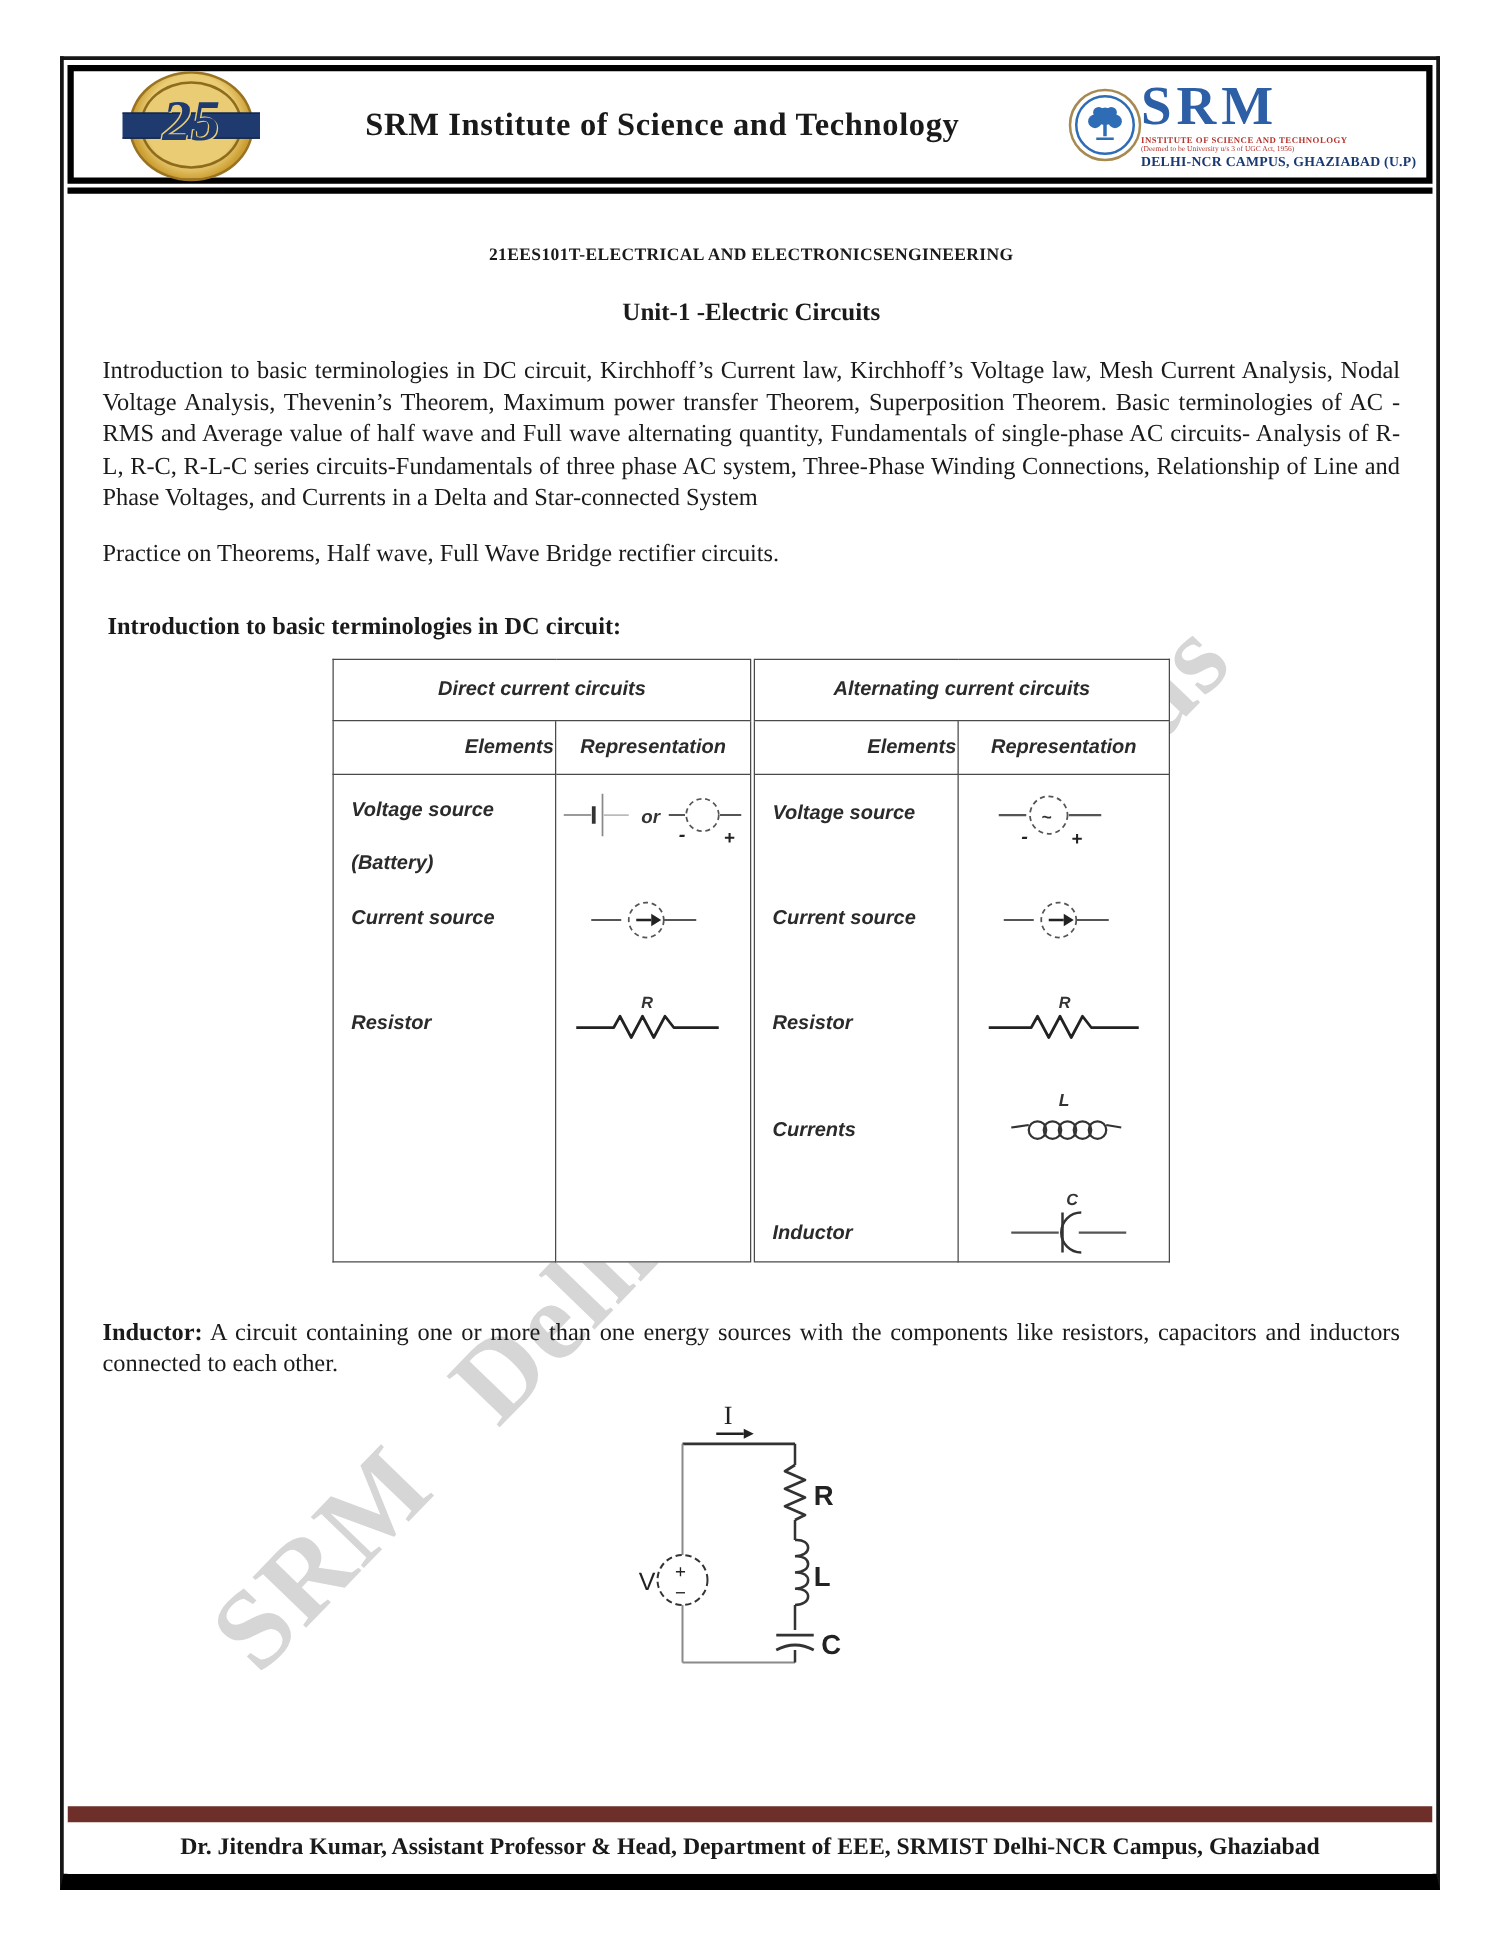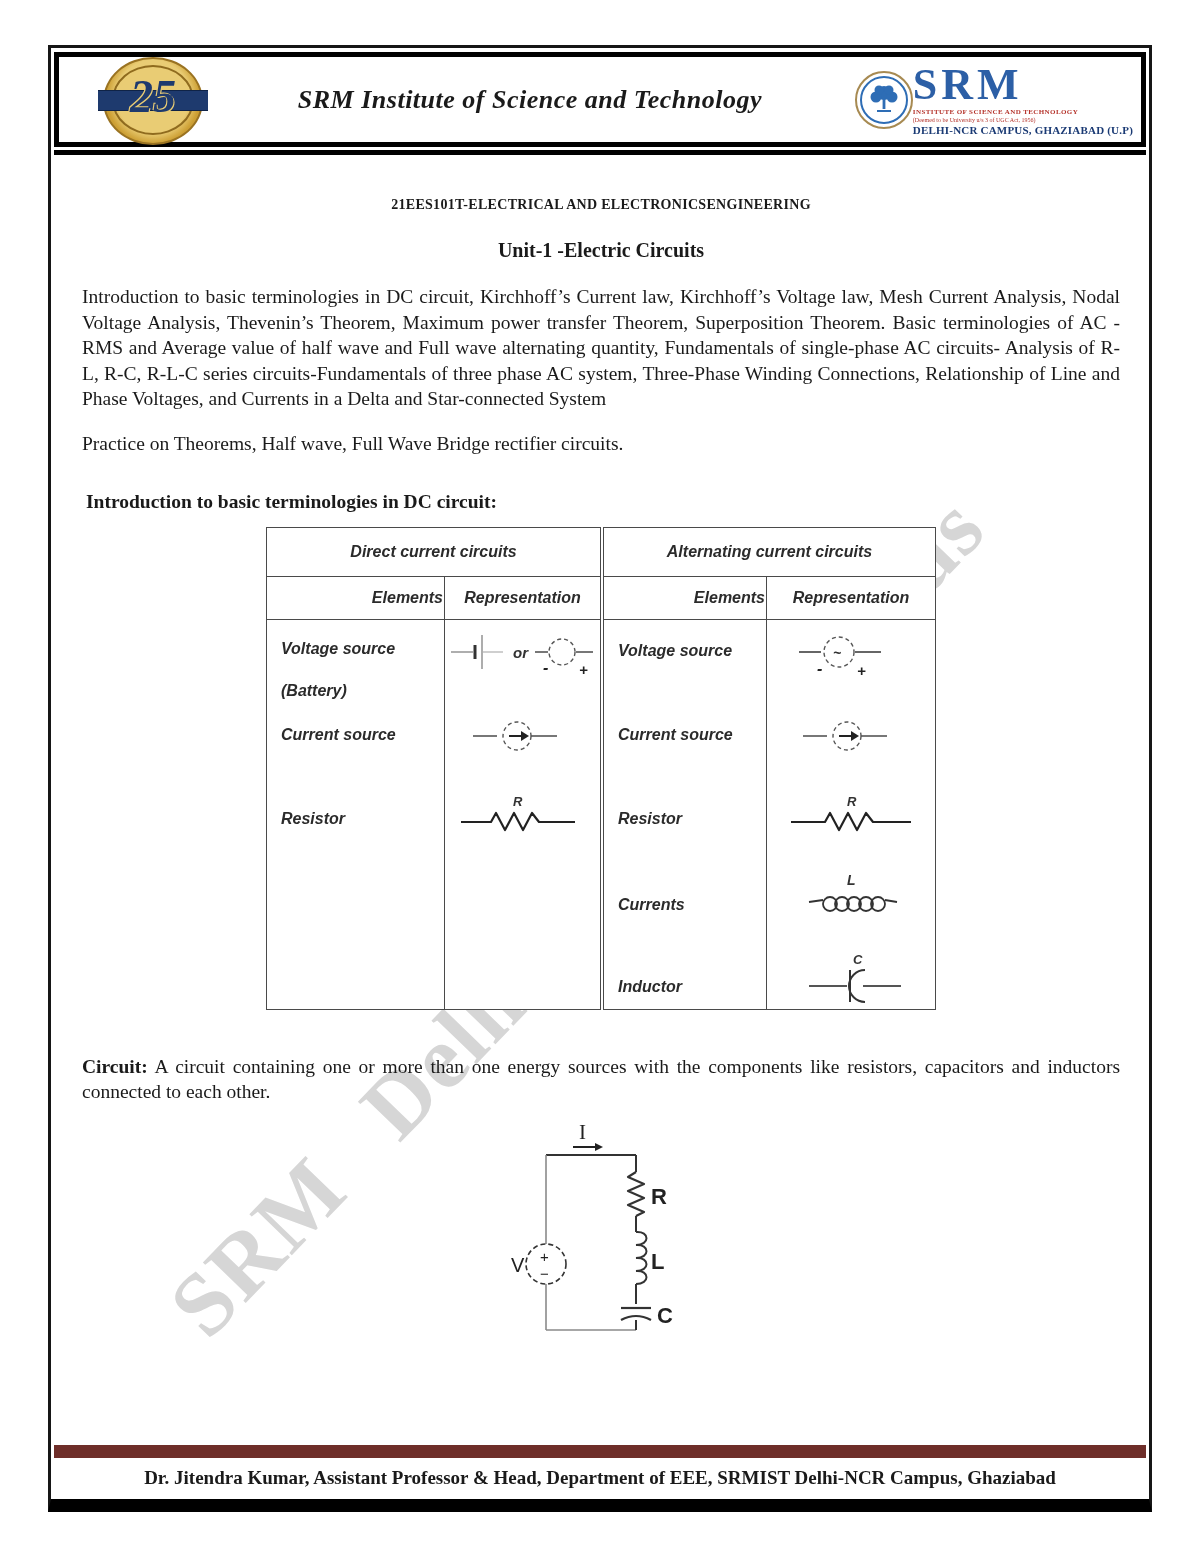--- a/index.html
+++ b/index.html
@@ -10,7 +10,7 @@
   .header-box{margin:4px 3px 3px 3px;height:95px;border:5px solid #000;box-sizing:border-box;
               display:flex;align-items:center;background:#fff;position:relative;z-index:2;}
   .header-titles{flex:1;text-align:center;font-weight:bold;}
-  .inst-name{font-size:26px;letter-spacing:.5px;font-style:italic;}
+  .inst-name{font-size:26px;letter-spacing:.5px;}
   .campus-name{font-size:24px;margin-top:8px;letter-spacing:.5px;}
   
   .logo25{width:104px;height:86px;position:relative;margin-left:42px;flex:none;}

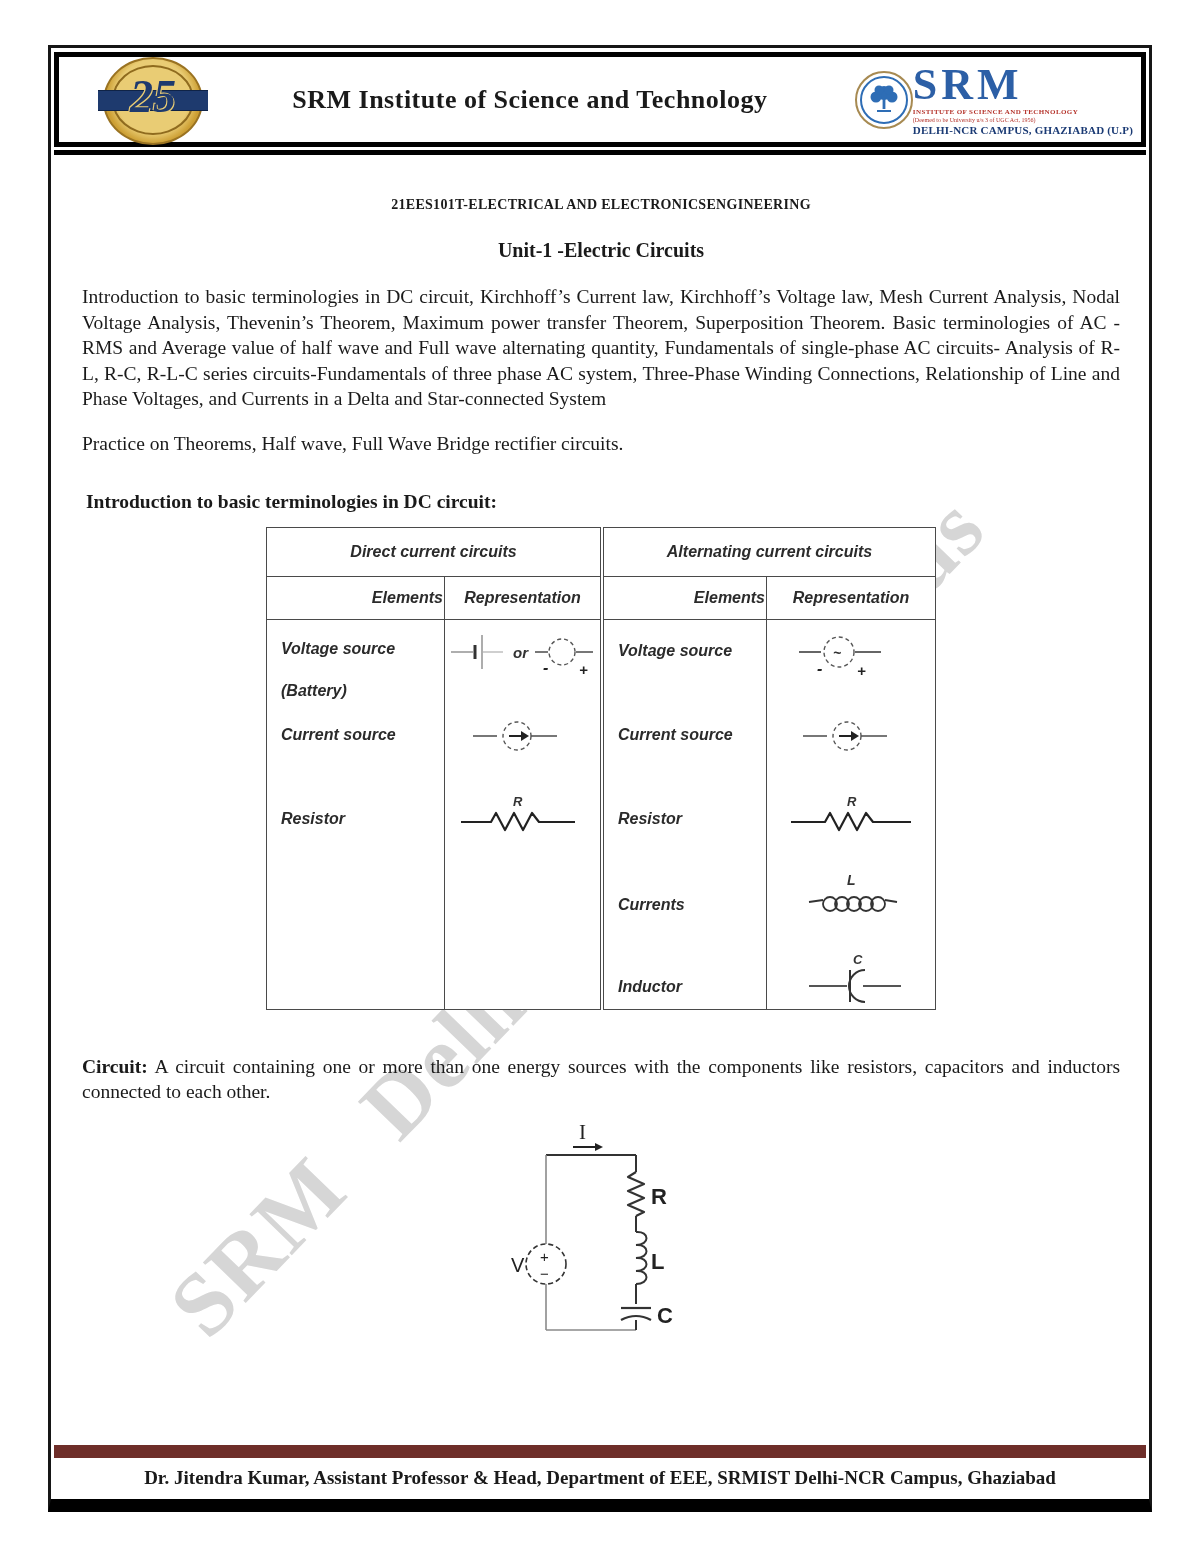--- a/index.html
+++ b/index.html
@@ -220,7 +220,7 @@
       </tbody>
         </table>
 
-      <p class="para" style="margin-top:44px"><span class="inline-b">Circuit:</span>
+      <p class="para" style="margin-top:44px"><span class="inline-b">Inductor:</span>
          <span>A circuit containing one or more than one energy sources with the components like resistors, capacitors and inductors connected to each other.</span></p>
 
       <div class="circuit-wrap">

